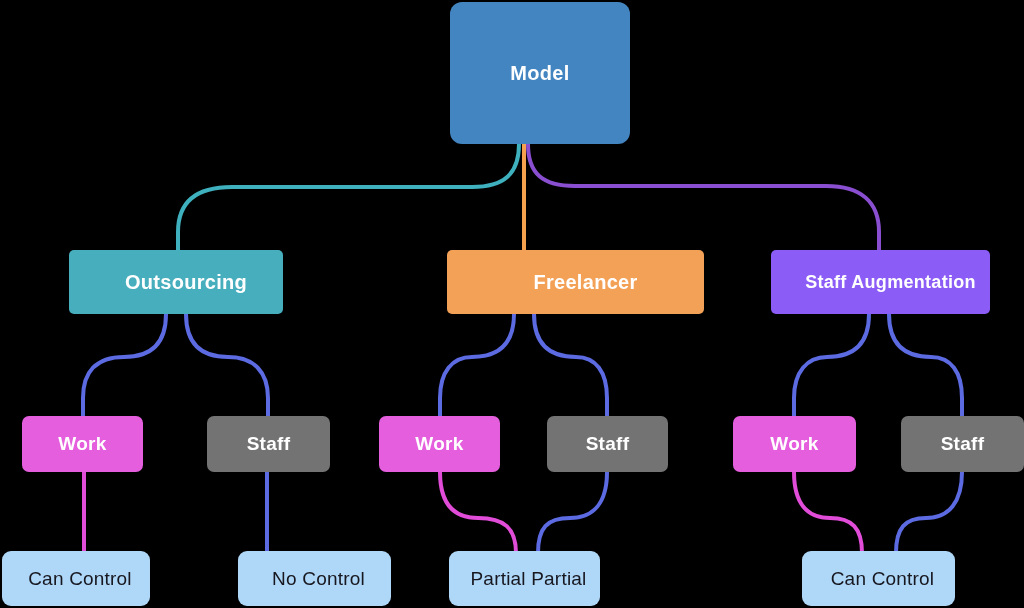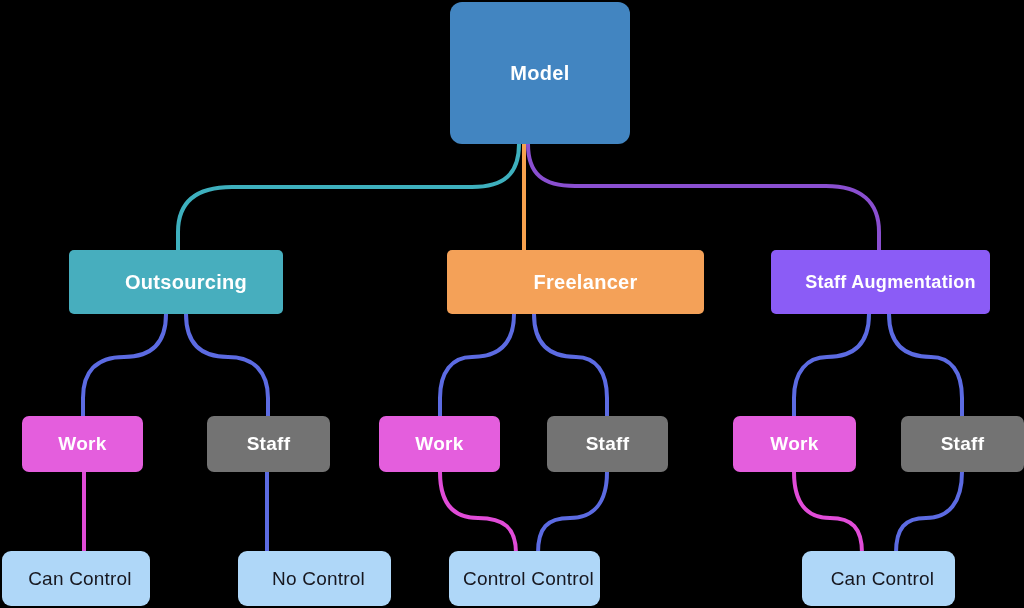--- a/index.html
+++ b/index.html
@@ -82,7 +82,7 @@
 
   <div class="node lvl4 n-out1">Can Control</div>
   <div class="node lvl4 n-out2">No Control</div>
-  <div class="node lvl4 n-out3">Control Control</div>
+  <div class="node lvl4 n-out3">Partial Partial</div>
   <div class="node lvl4 n-out4">Can Control</div>
 
 </div>

